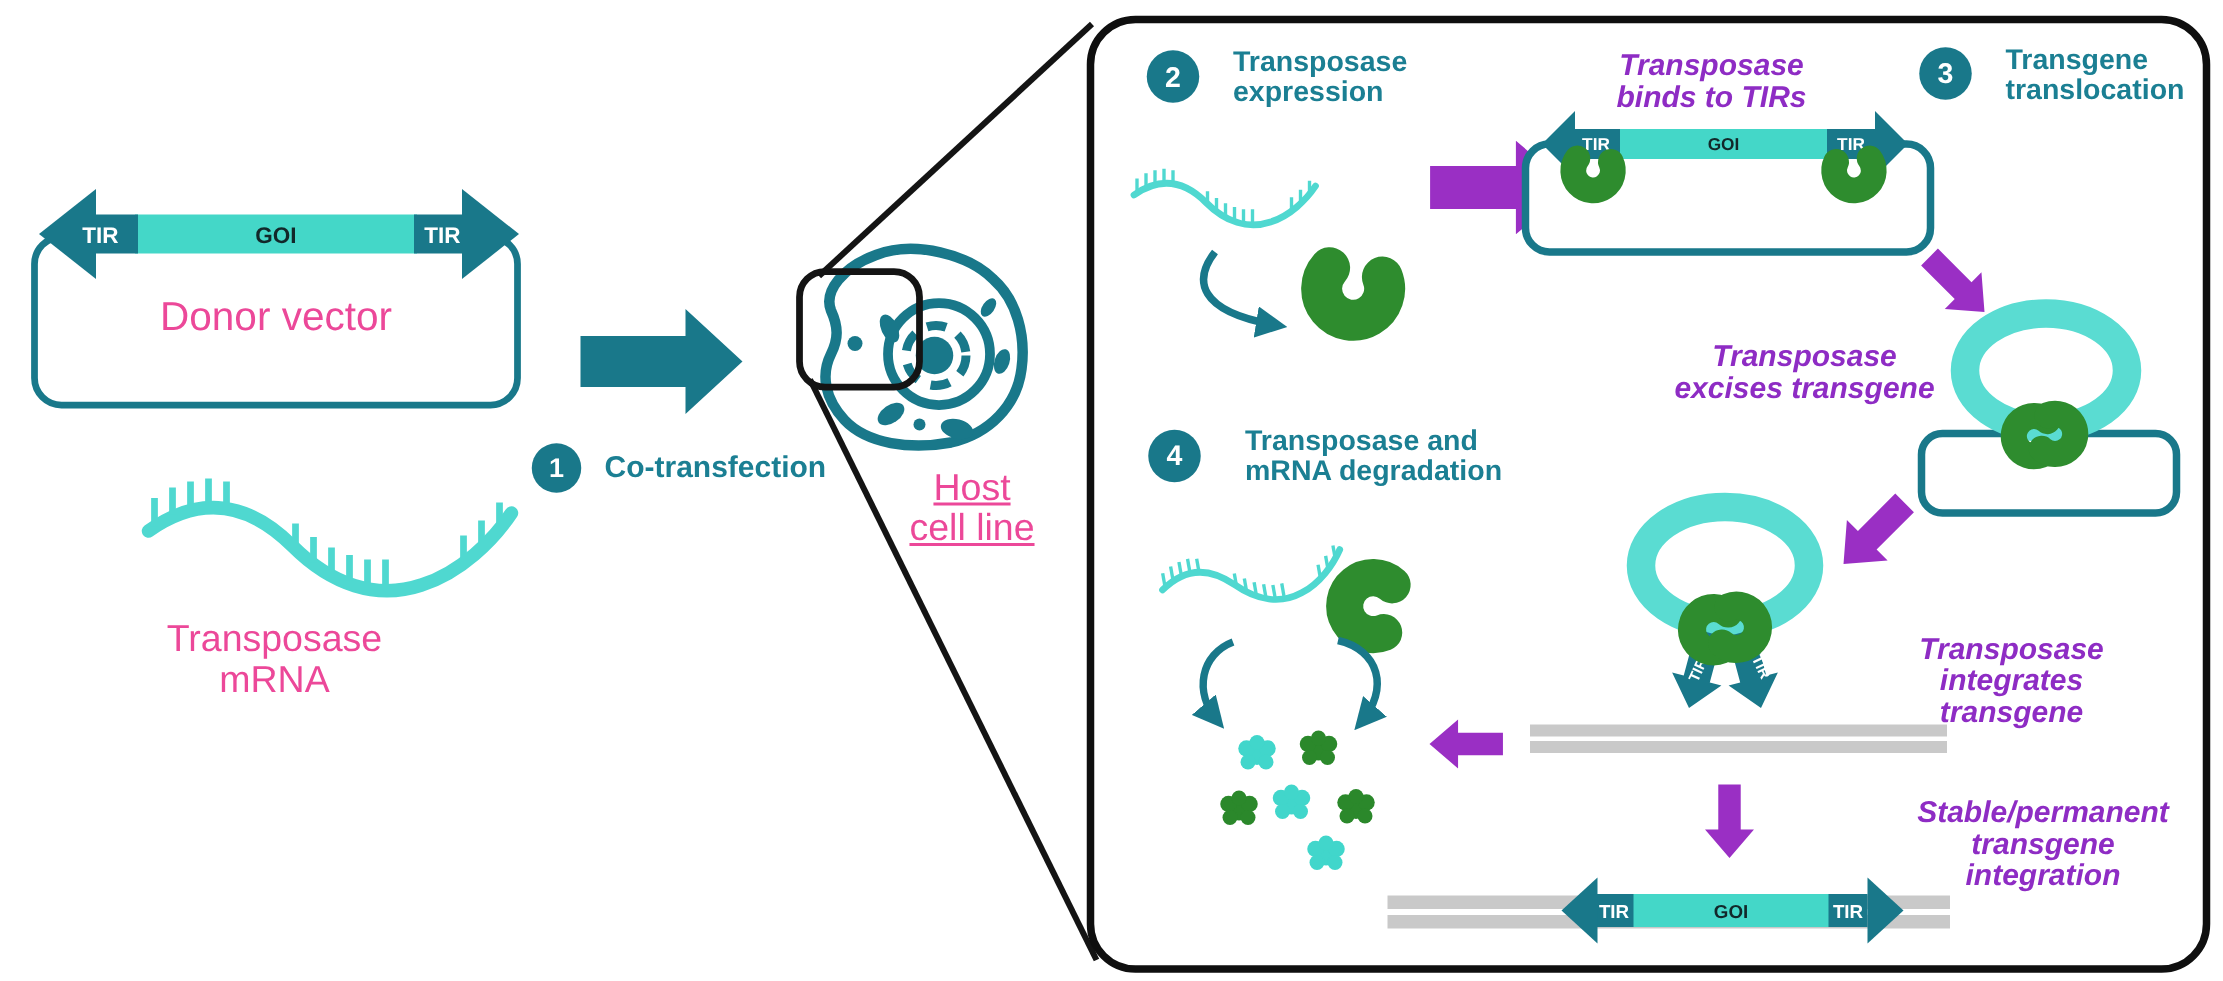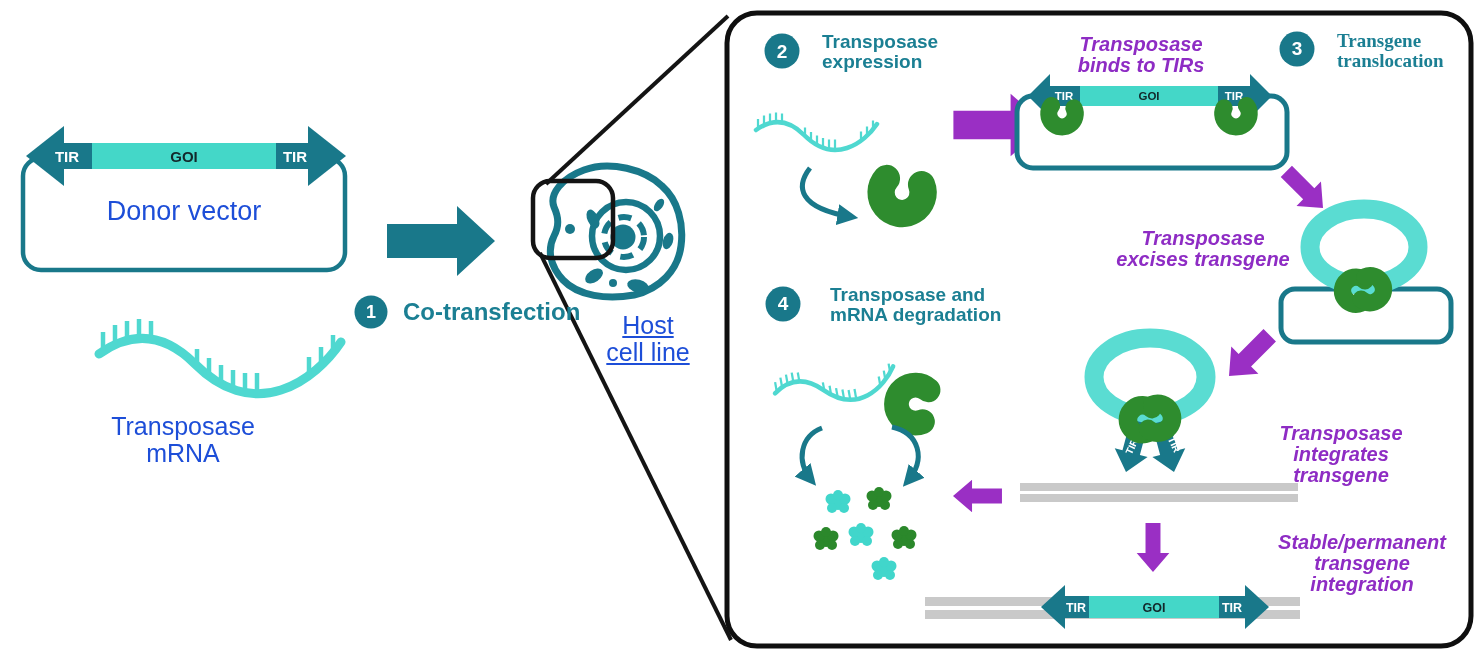--- a/index.html
+++ b/index.html
@@ -217,7 +217,7 @@
 <div class="lbl purple-lbl" style="left:1141px;top:34px;">Transposase
 binds to TIRs</div>
 
-<div class="lbl teal-lbl" style="left:1337px;top:31px;font-family:Liberation Serif, serif;">Transgene
+<div class="lbl teal-lbl" style="left:1337px;top:31px;">Transgene
 translocation</div>
 
 <div class="lbl purple-lbl" style="left:1203px;top:228px;">Transposase

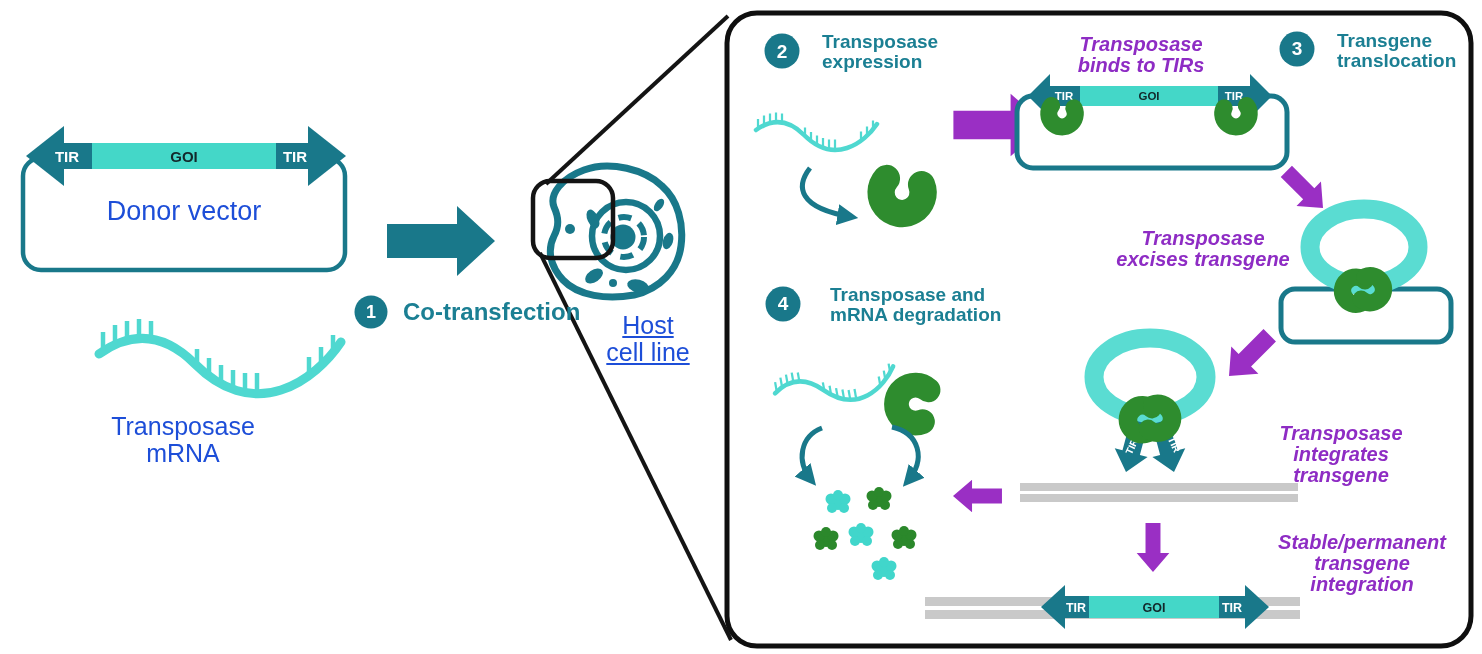--- a/index.html
+++ b/index.html
@@ -10,7 +10,7 @@
   .teal-lbl{color:#1b7f93;font-weight:700;font-size:19px;line-height:20px;}
   .purple-lbl{color:#8e2cc4;font-style:italic;font-weight:700;font-size:20px;line-height:21px;
               text-align:center;transform:translateX(-50%);}
-  .ink-lbl{color:#1d4ed8;font-weight:400;font-size:25px;line-height:27px;
+  .ink-lbl{color:#ec4899;font-weight:400;font-size:25px;line-height:27px;
            text-align:center;transform:translateX(-50%);}
   .ink-lg{font-size:27px;}
   svg text{font-family:"Liberation Sans",sans-serif;}

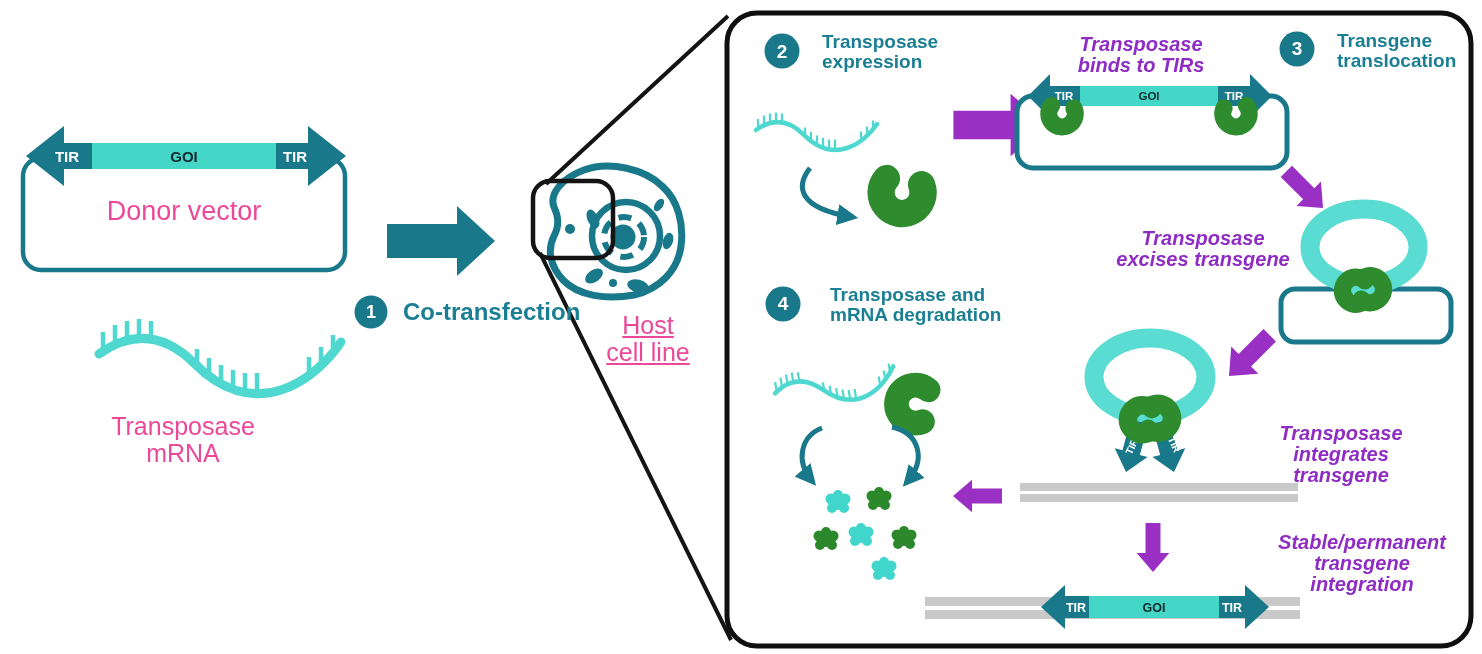--- a/index.html
+++ b/index.html
@@ -206,7 +206,7 @@
 <div class="lbl ink-lbl" style="left:183px;top:413px;">Transposase
 mRNA</div>
 
-<div class="lbl teal-lbl" style="left:403px;top:302px;font-size:24px;">Co-transfection</div>
+<div class="lbl teal-lbl" style="left:403px;top:302px;font-size:20px;">Co-transfection</div>
 
 <div class="lbl ink-lbl" style="left:648px;top:312px;text-decoration:underline;">Host
 cell line</div>

